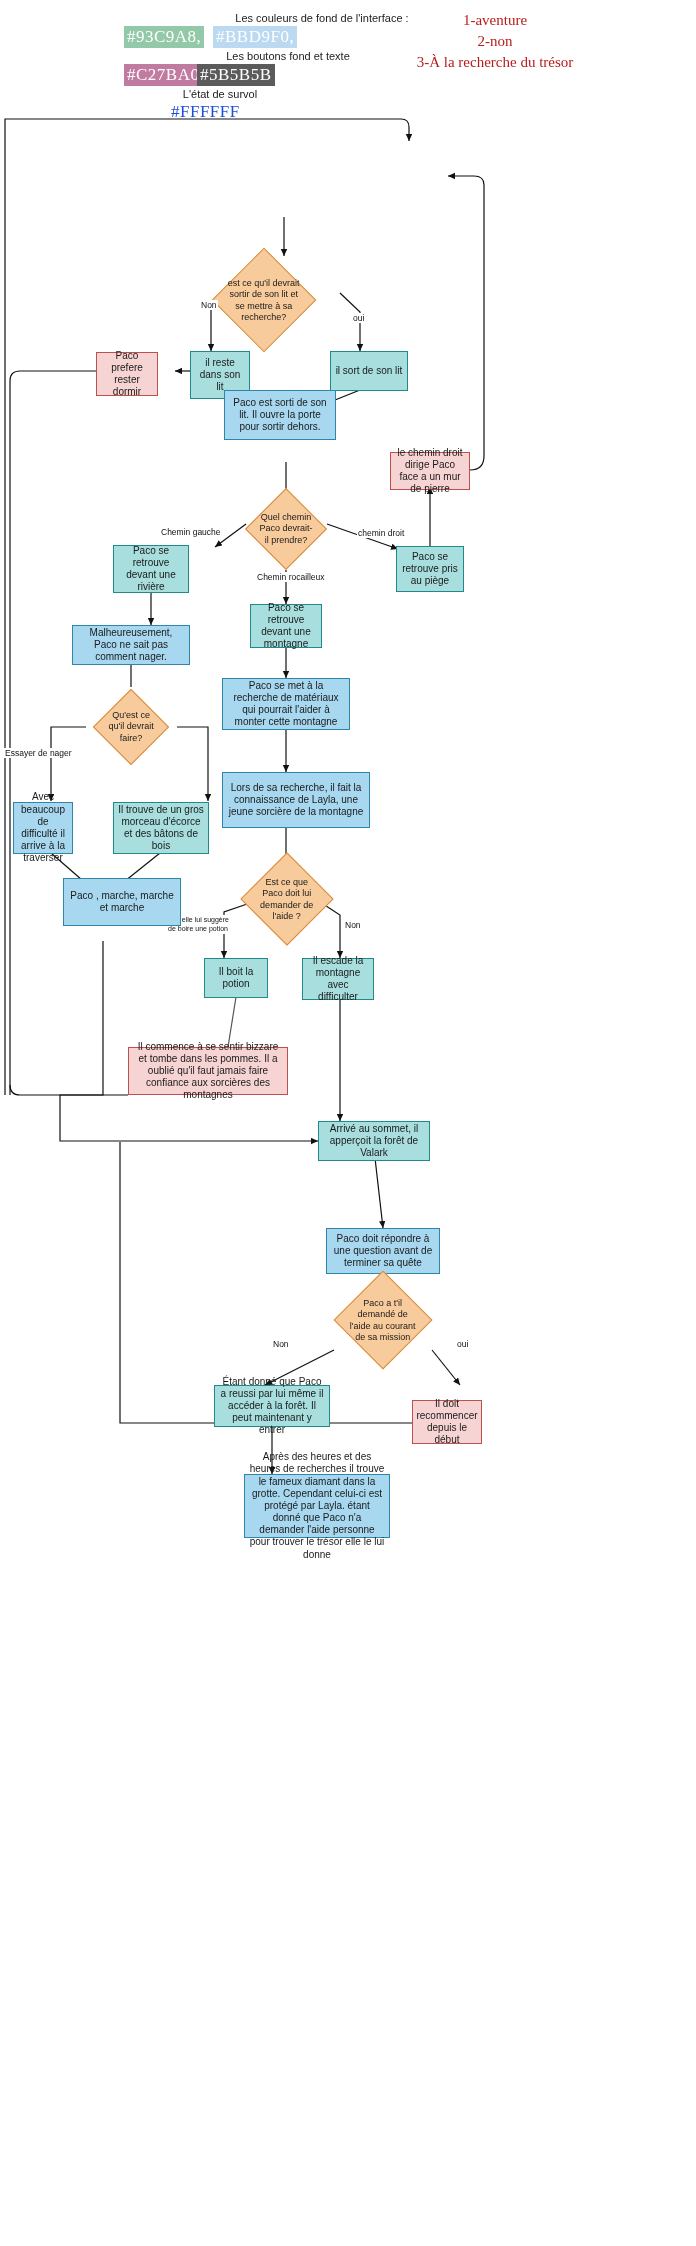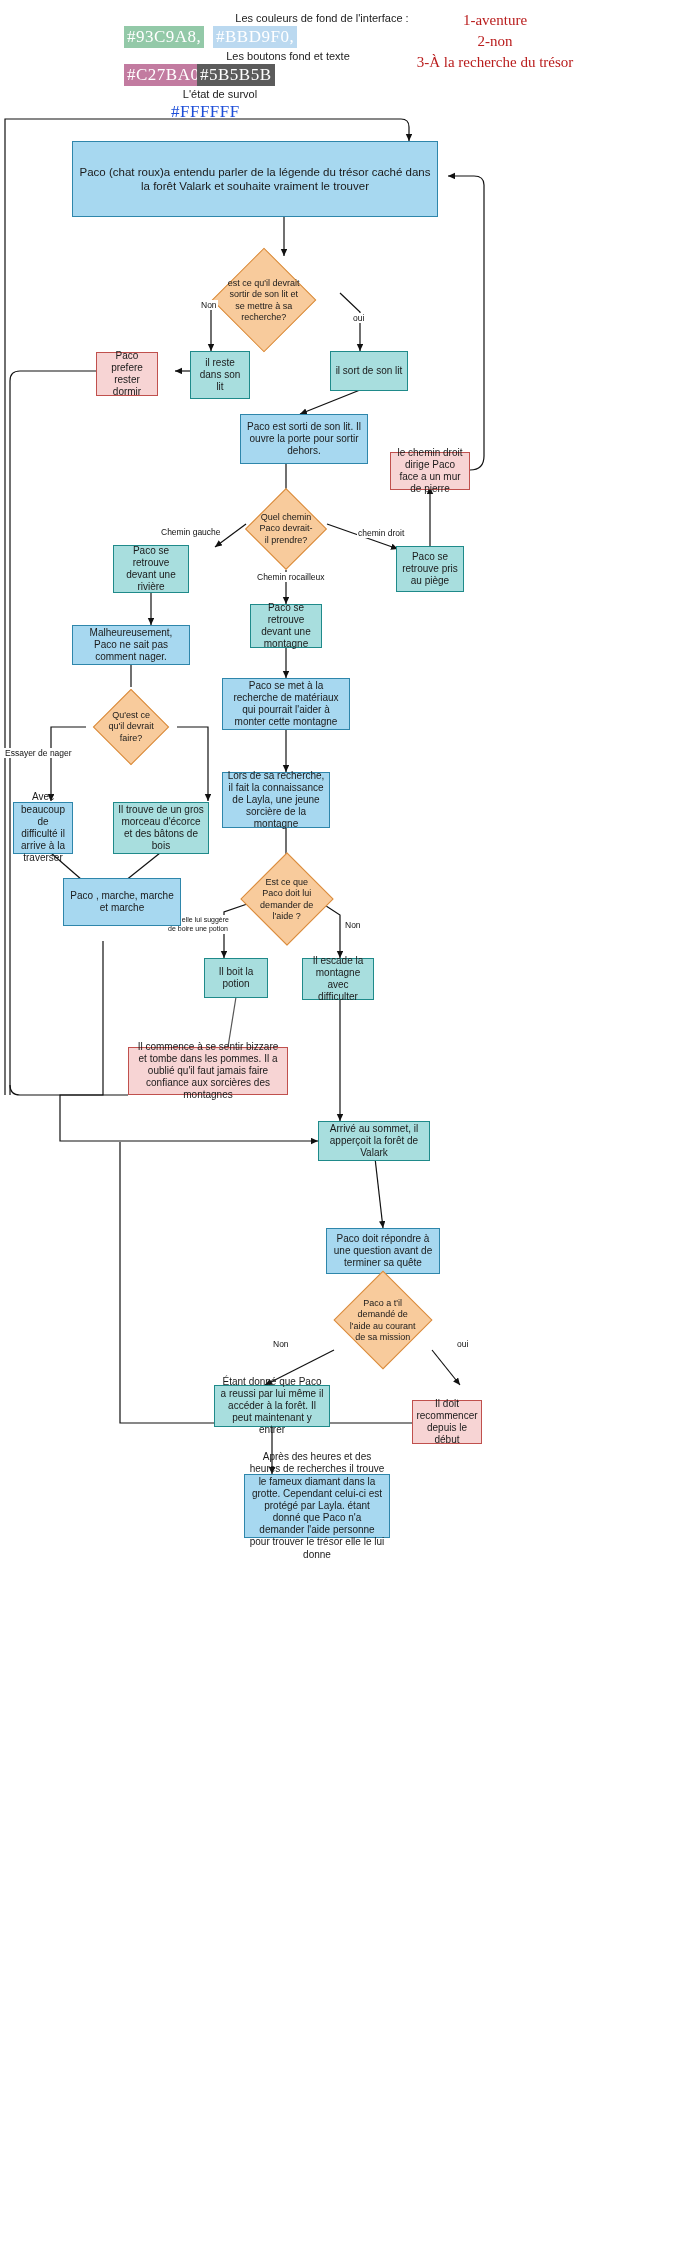--- a/index.html
+++ b/index.html
@@ -161,7 +161,6 @@
     </g>
   </svg>
 
-  <div class="node n-blue" style="left:72px;top:141px;width:366px;height:76px;font-size:11.5px;">Paco (chat roux)a entendu parler de la légende du trésor caché dans la forêt Valark et souhaite vraiment le trouver</div>
 
   <div class="diamond" style="left:227px;top:263px;width:74px;height:74px;">
     <span>est ce qu'il devrait sortir de son lit et se mettre à sa recherche?</span>

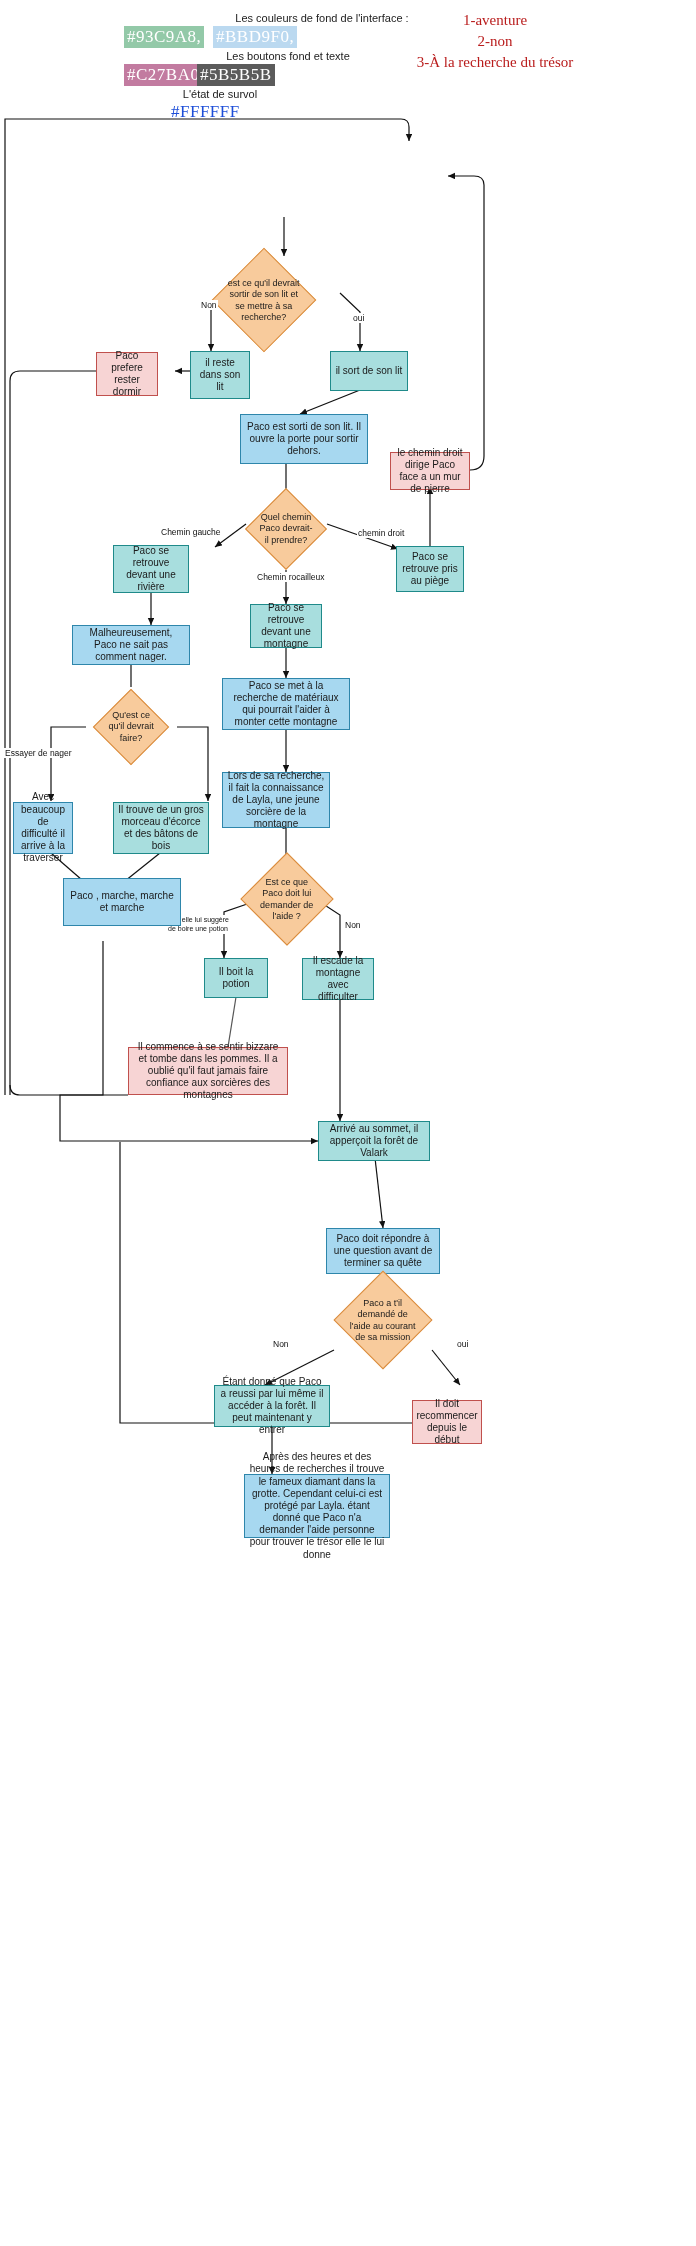--- a/index.html
+++ b/index.html
@@ -175,7 +175,7 @@
 
   <div class="node n-teal" style="left:330px;top:351px;width:78px;height:40px;">il sort de son lit</div>
 
-  <div class="node n-blue" style="left:224px;top:414px;width:128px;height:50px;margin-left:16px;">Paco est sorti de son lit. Il ouvre la porte pour sortir dehors.</div>
+  <div class="node n-blue" style="left:224px;top:390px;width:112px;height:50px;">Paco est sorti de son lit. Il ouvre la porte pour sortir dehors.</div>
 
   <div class="diamond" style="left:257px;top:500px;width:58px;height:58px;">
     <span>Quel chemin Paco devrait-il prendre?</span>

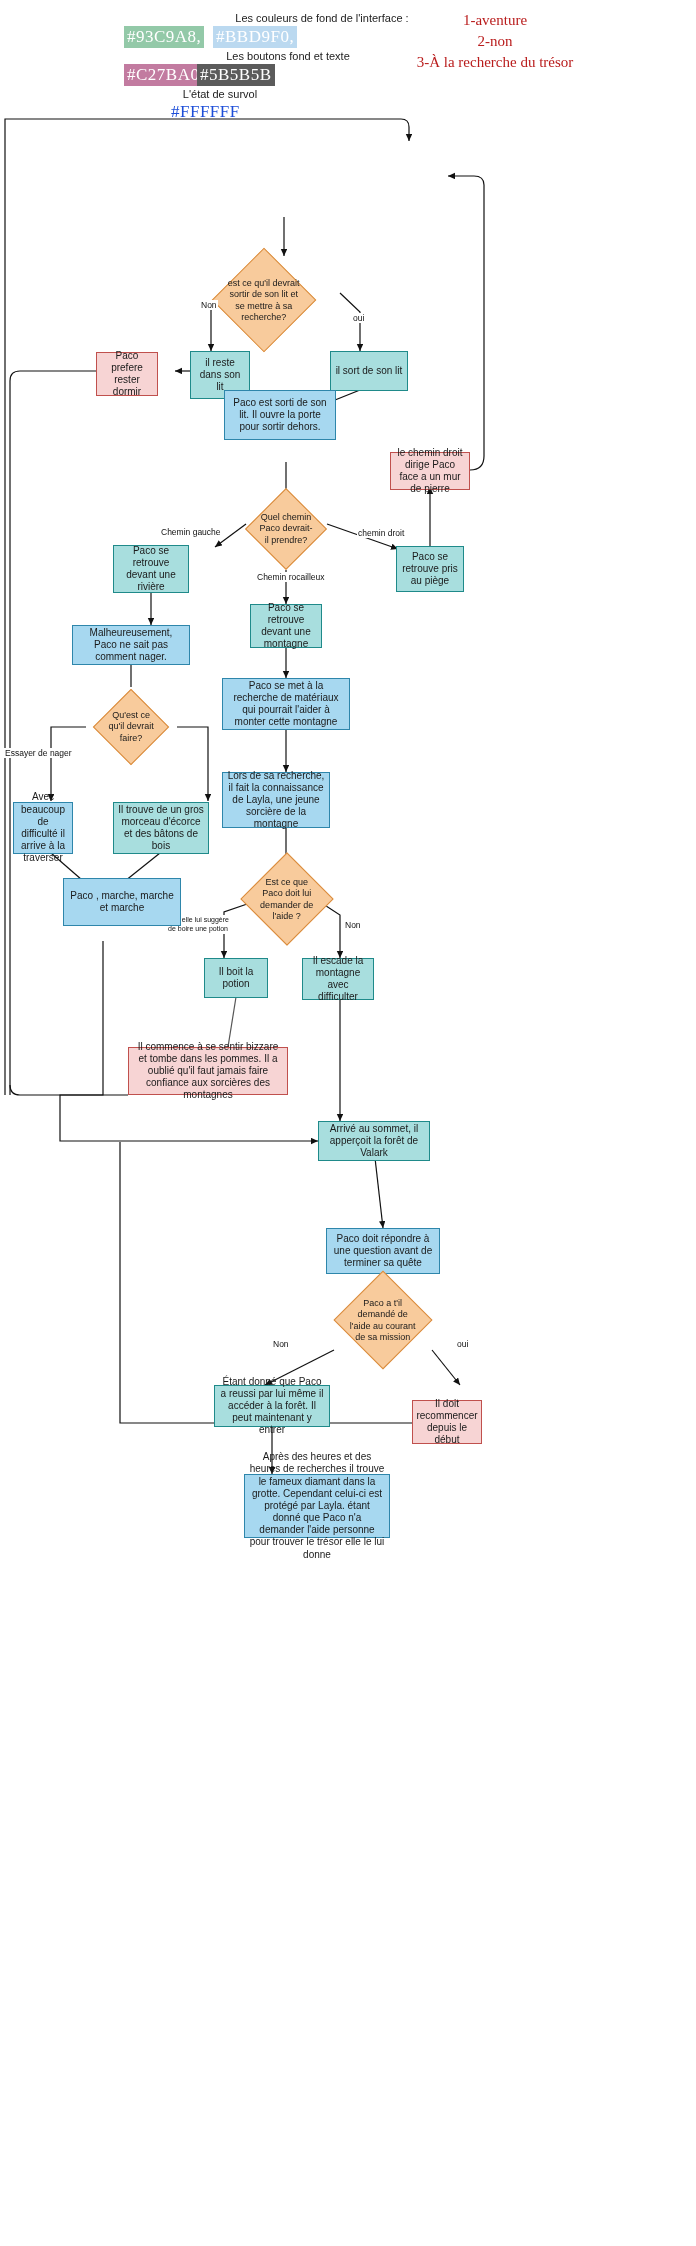--- a/index.html
+++ b/index.html
@@ -203,7 +203,7 @@
 
   <div class="edge-label" style="left:4px;top:748px;">Essayer de nager</div>
 
-  <div class="node n-blue" style="left:222px;top:772px;width:108px;height:56px;">Lors de sa recherche, il fait la connaissance de Layla, une jeune sorcière de la montagne</div>
+  <div class="node n-blue" style="left:222px;top:772px;width:148px;height:56px;">Lors de sa recherche, il fait la connaissance de Layla, une jeune sorcière de la montagne</div>
 
   <div class="node n-blue" style="left:13px;top:802px;width:60px;height:52px;">Avec beaucoup de difficulté il arrive à la traverser</div>
 

